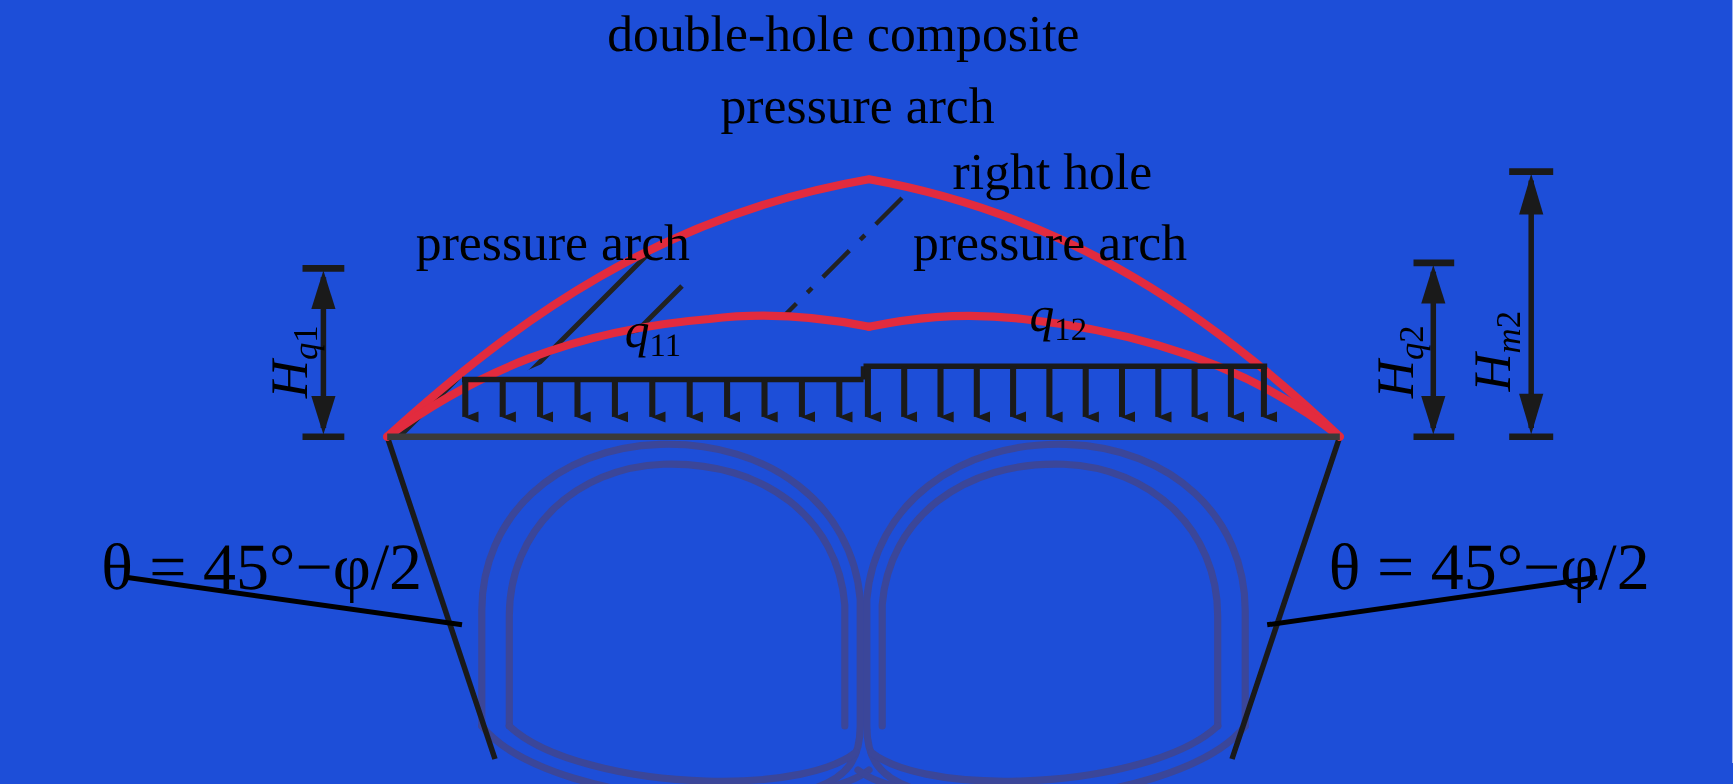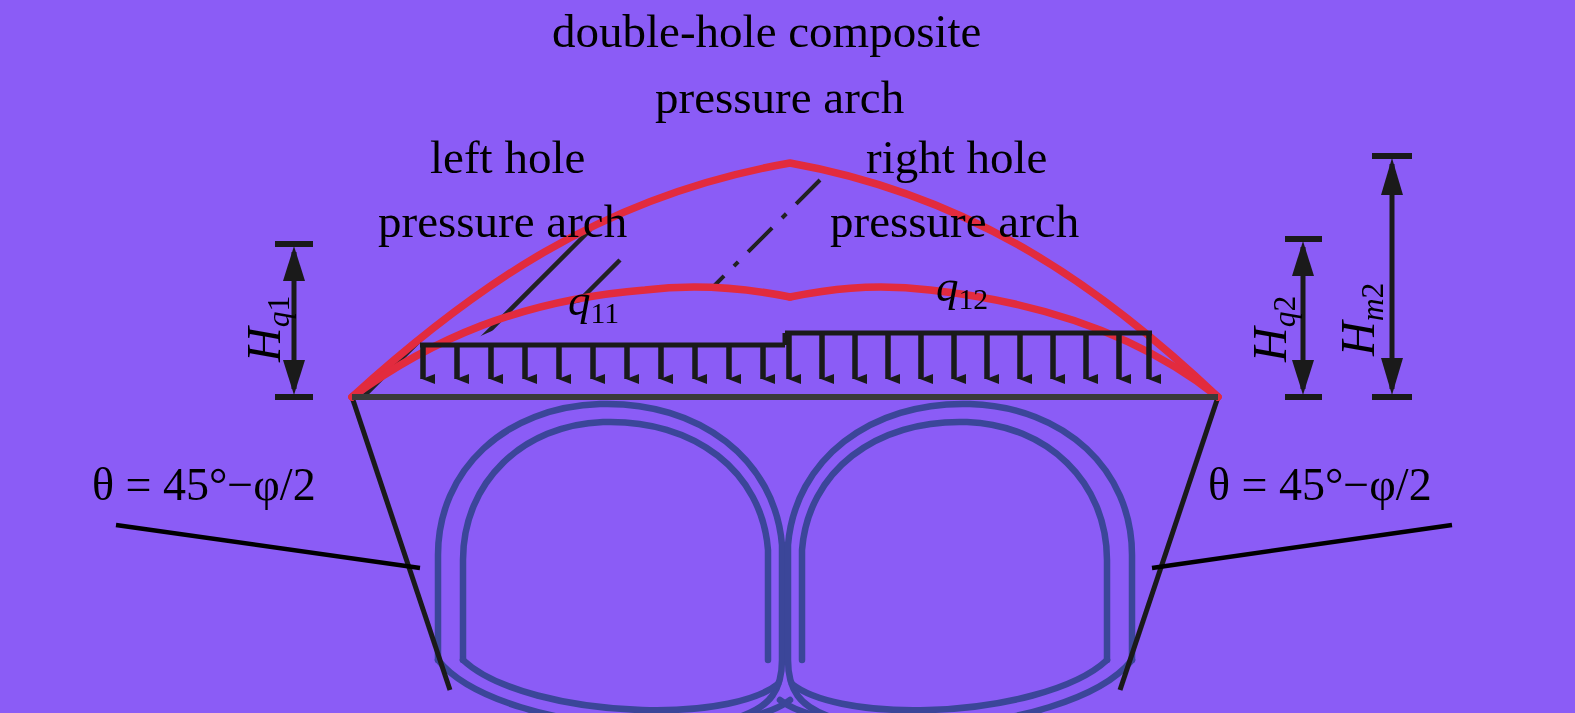--- a/index.html
+++ b/index.html
@@ -6,7 +6,7 @@
   #stage{
     position:relative;
     width:1575px;height:713px;
-    background:#8b5cf6;
+    background:#1d4ed8;
     overflow:hidden;
     font-family:"Liberation Serif","DejaVu Serif",serif;
   }

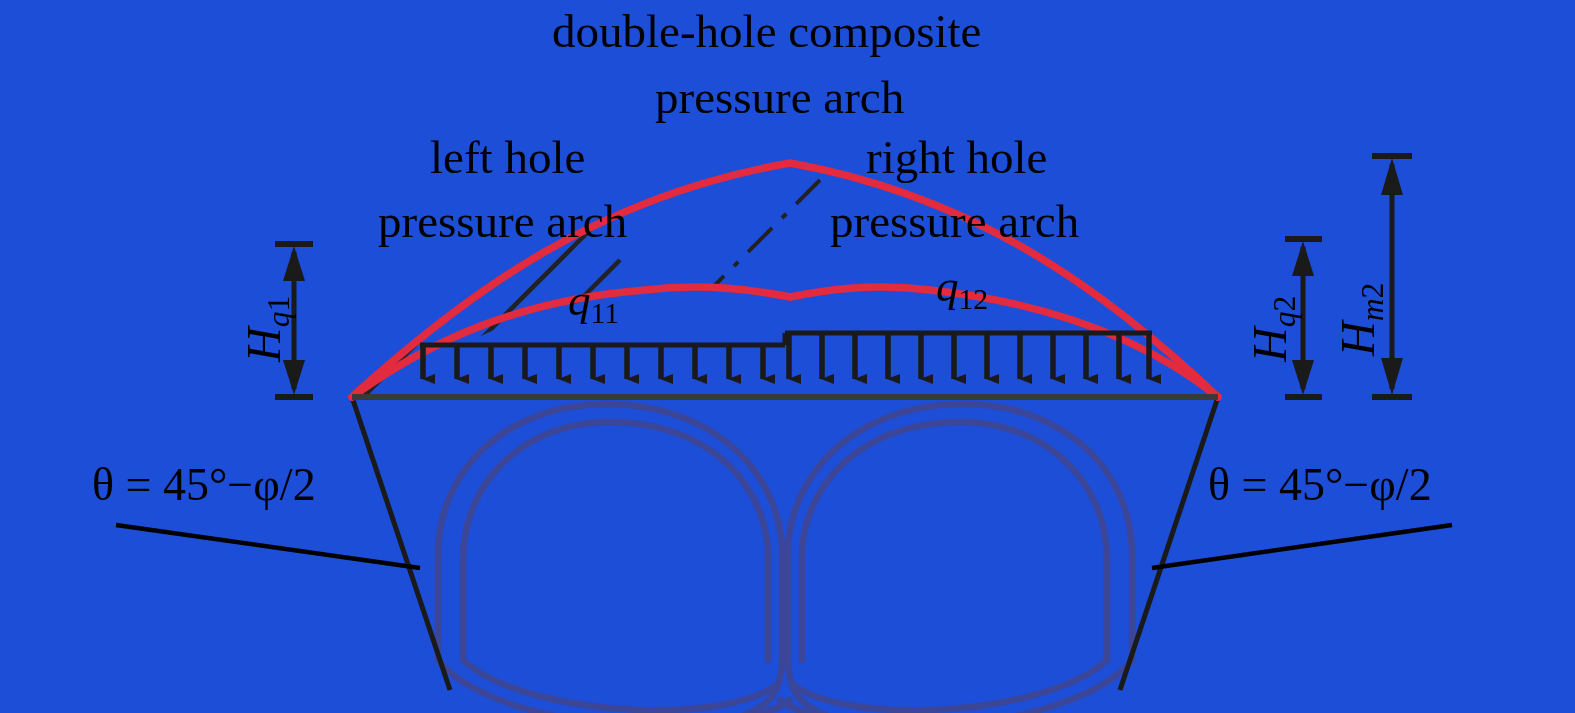--- a/index.html
+++ b/index.html
@@ -225,7 +225,6 @@
 
   <div class="lbl title-txt" style="left:655px;top:74px;">pressure arch</div>
 
-  <div class="lbl side-txt" style="left:430px;top:134px;">left hole</div>
 
   <div class="lbl side-txt" style="left:378px;top:198px;">pressure arch</div>
 

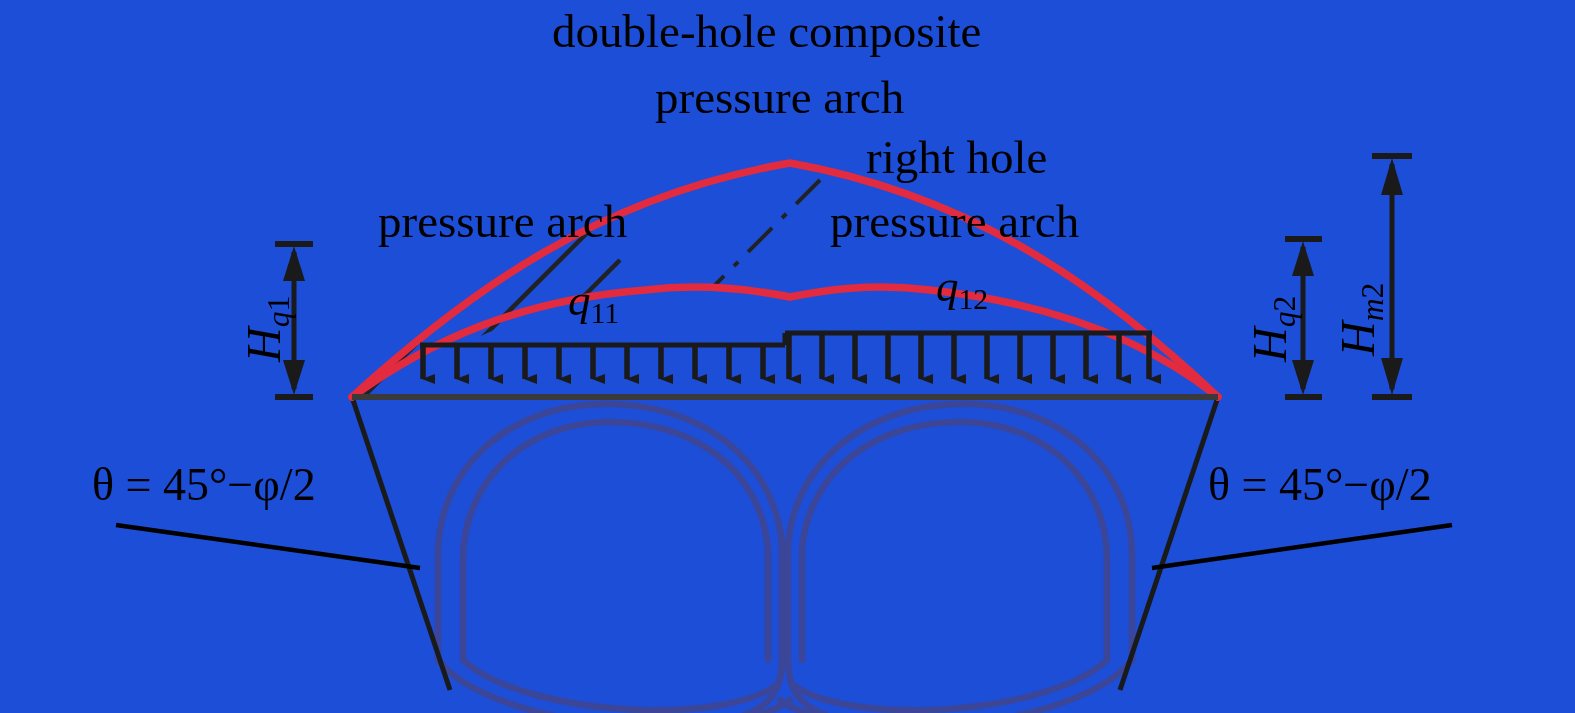--- a/index.html
+++ b/index.html
@@ -21,7 +21,7 @@
   }
   .title-txt{font-size:47px;}
   .side-txt{font-size:47px;}
-  .theta-txt{font-size:46px;}
+  .theta-txt{font-size:60px;margin-top:23px;}
   .it{font-style:italic;}
   .sub{font-size:0.66em;vertical-align:-0.28em;font-style:normal;}
   .sub-it{font-size:0.66em;vertical-align:-0.28em;font-style:italic;}

